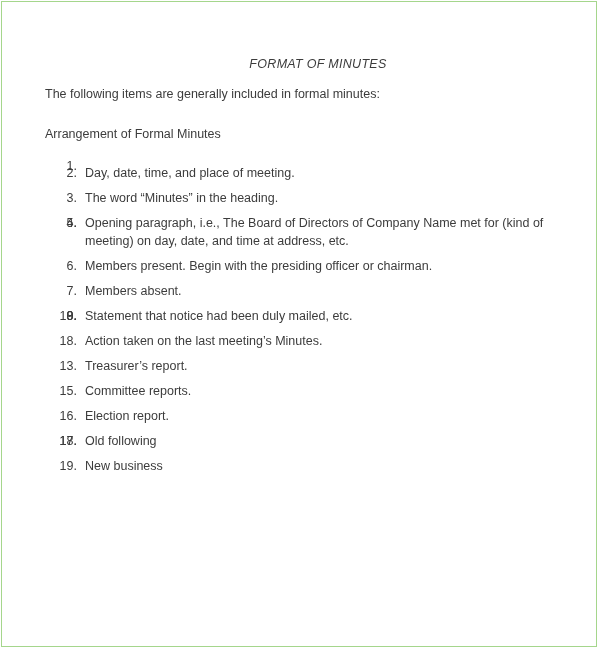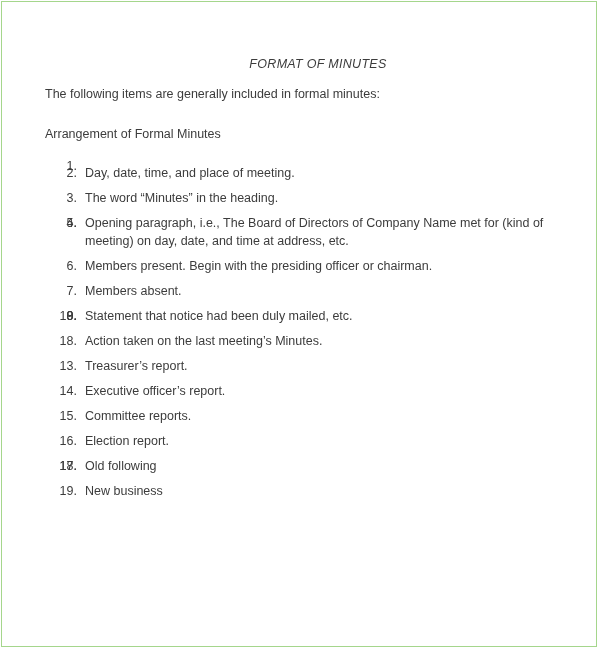--- a/index.html
+++ b/index.html
@@ -100,7 +100,6 @@
         <li><span class="num">10.</span><span class="txt">Statement that notice had been duly mailed, etc.</span></li>
         <li><span class="num">18.</span><span class="txt">Action taken on the last meeting’s Minutes.</span></li>
         <li><span class="num">13.</span><span class="txt">Treasurer’s report.</span></li>
-        <li><span class="num">14.</span><span class="txt">Executive officer’s report.</span></li>
         <li><span class="num">15.</span><span class="txt">Committee reports.</span></li>
         <li><span class="num">16.</span><span class="txt">Election report.</span></li>
         <li><span class="num">17.</span></li>

